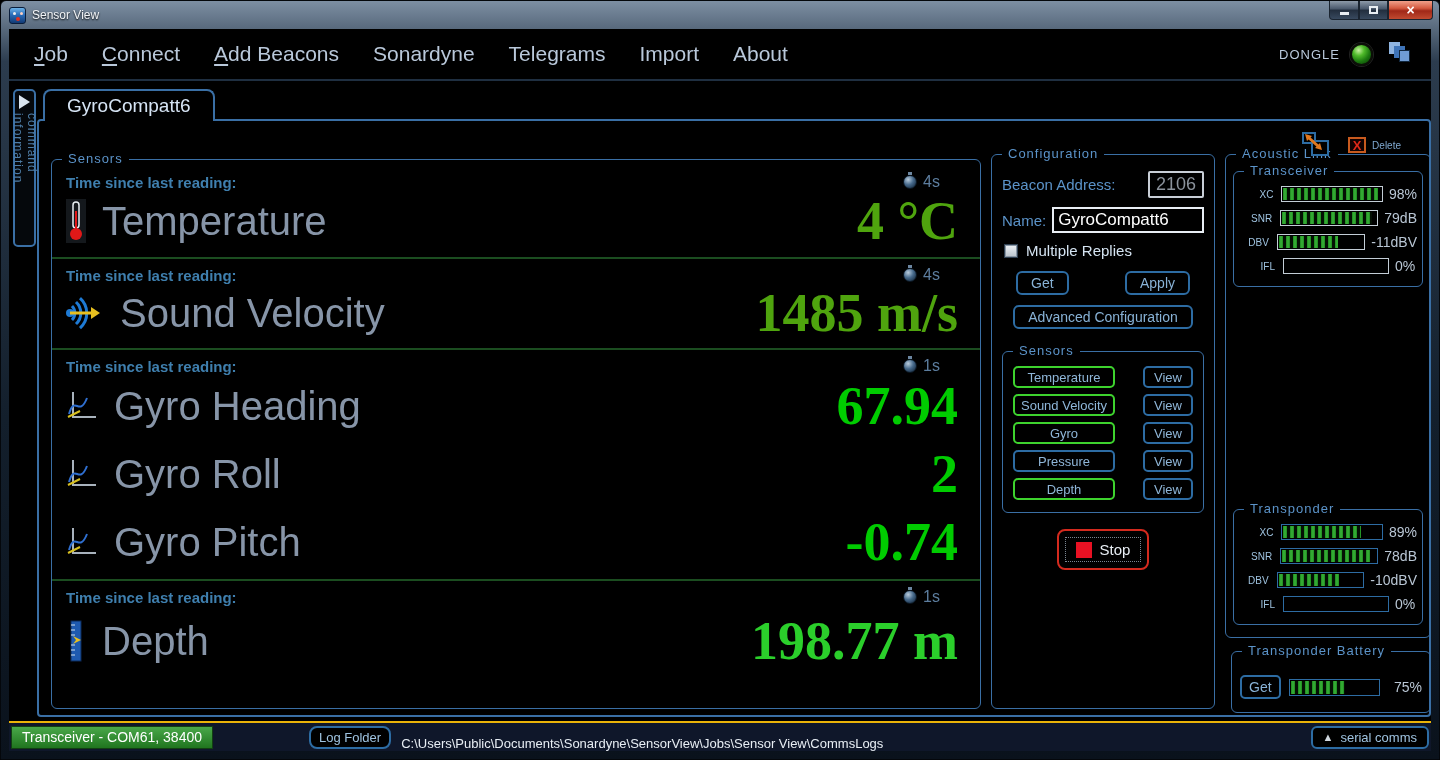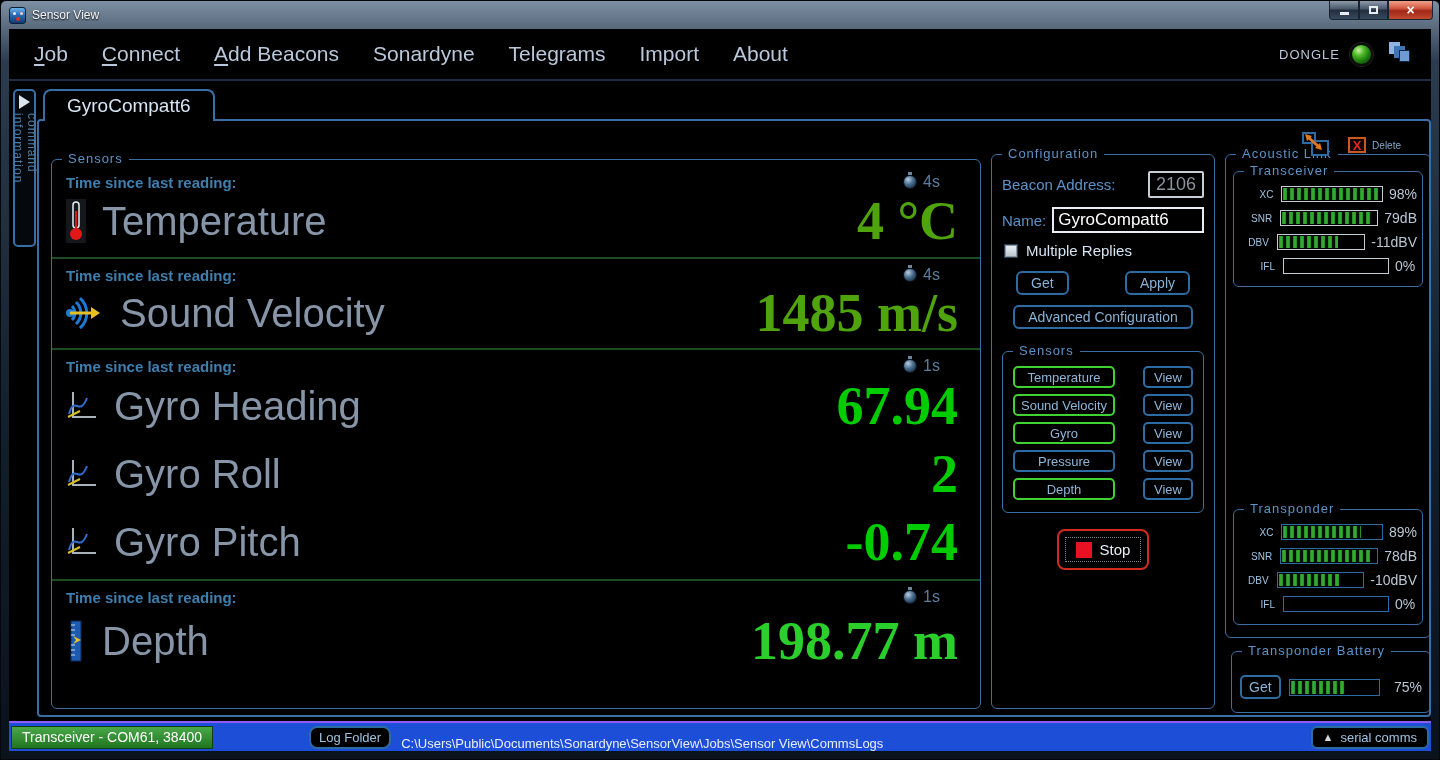--- a/index.html
+++ b/index.html
@@ -155,7 +155,7 @@
 
   
   .statusbar { height:30px; flex:none; display:flex; align-items:center; padding:0 2px;
-               border-top:2px solid #8b5cf6; background:#1d4ed8; }
+               border-top:2px solid #eab308; background:#0f172a; }
   .conn-chip { background:linear-gradient(180deg,#49a849,#20751f); border:1px solid #124012;
                color:#fff; font-size:14px; padding:2px 10px 3px; margin-right:96px; white-space:nowrap; }
   .logfolder-btn { border:2px solid #2d6ca3; border-radius:8px; background:#000; color:#9fc3e0;

